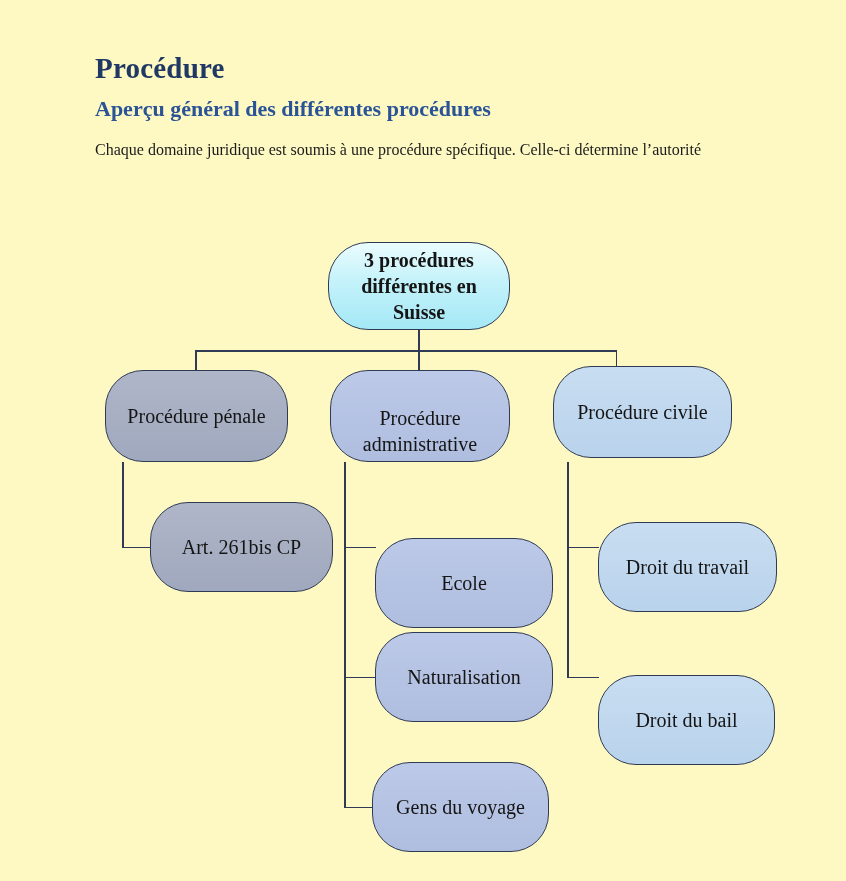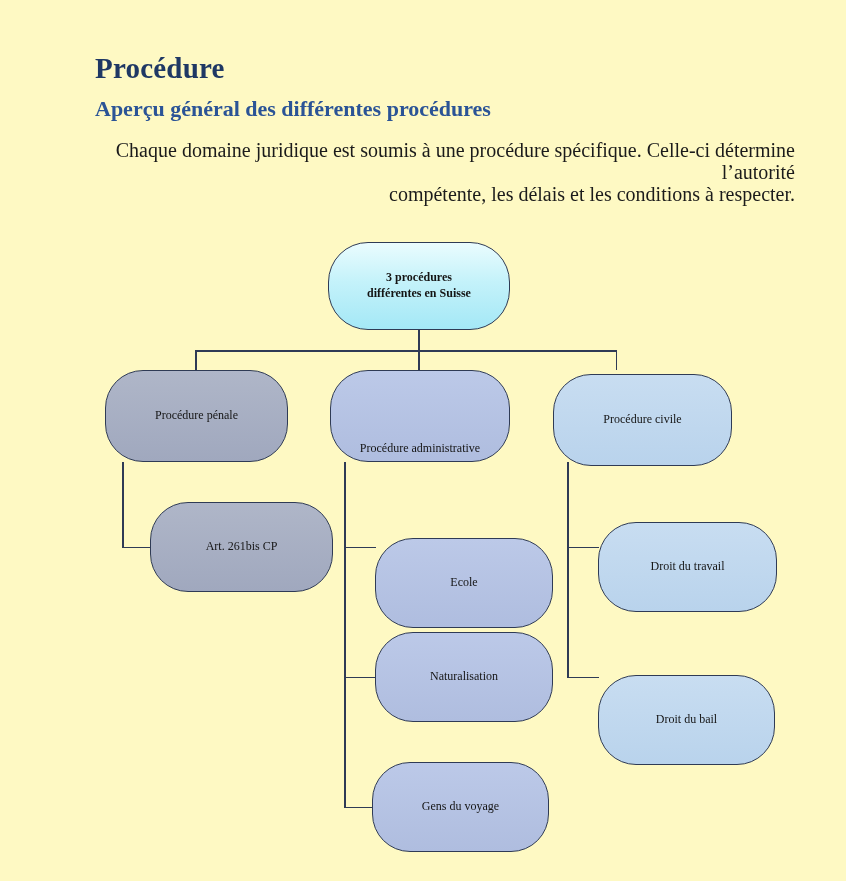--- a/index.html
+++ b/index.html
@@ -37,10 +37,9 @@
     left: 95px;
     top: 139px;
     width: 700px;
-    font-size: 20px;
+    font-size: 16px;
     line-height: 22px;
     color: #1b1b1b;
-    text-align: right;
   }
   .diagram {
     position: absolute;

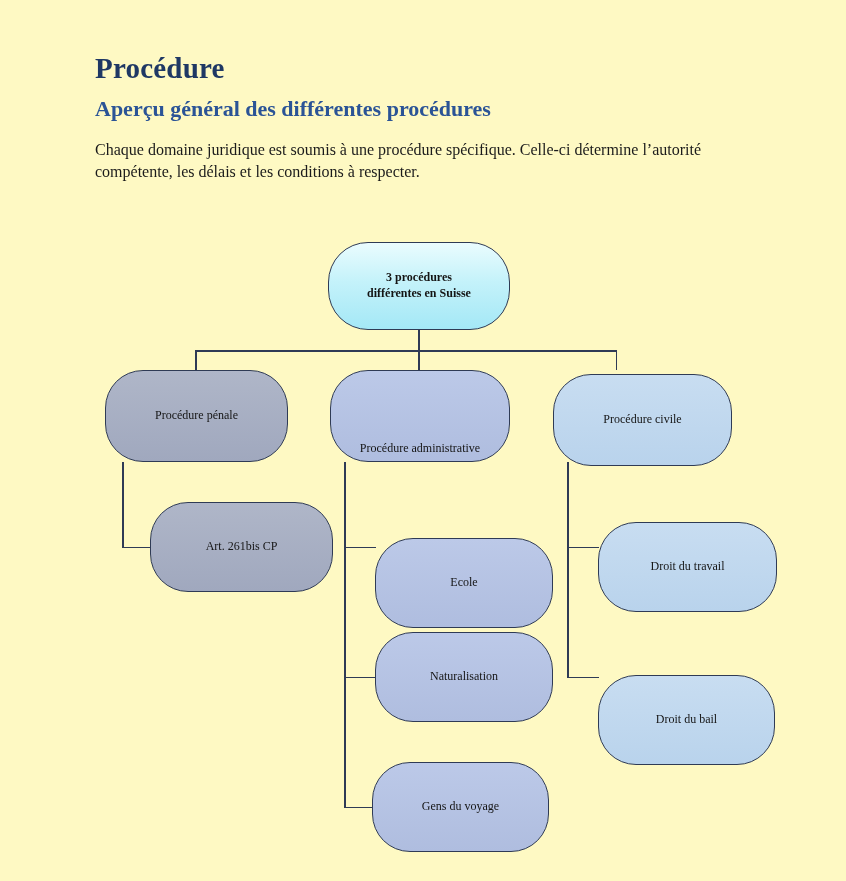--- a/index.html
+++ b/index.html
@@ -120,7 +120,6 @@
 
   <div class="doc-intro">
     <div>Chaque domaine juridique est soumis à une procédure spécifique. Celle-ci détermine l’autorité</div>
-    <div>compétente, les délais et les conditions à respecter.</div>
   </div>
 
   <div class="diagram">

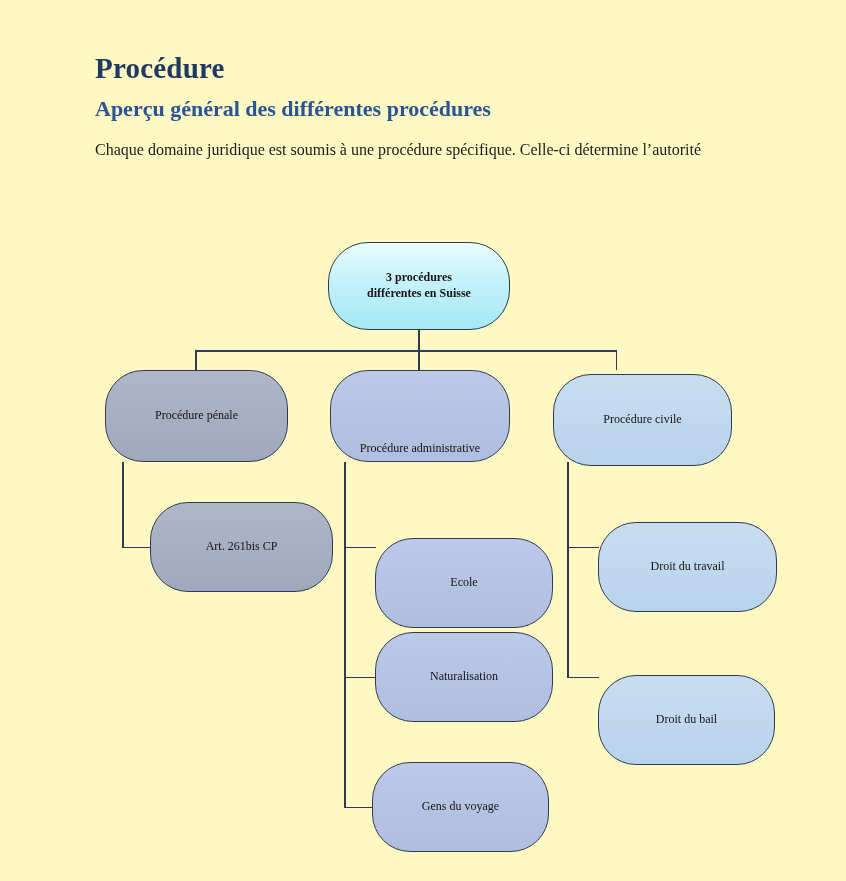--- a/index.html
+++ b/index.html
@@ -56,7 +56,7 @@
     text-align: center;
     border: 1.5px solid #2F3B55;
     border-radius: 38px;
-    font-size: 12px;
+    font-size: 20px;
     color: #151515;
     line-height: 1.3;
     padding: 4px 18px;

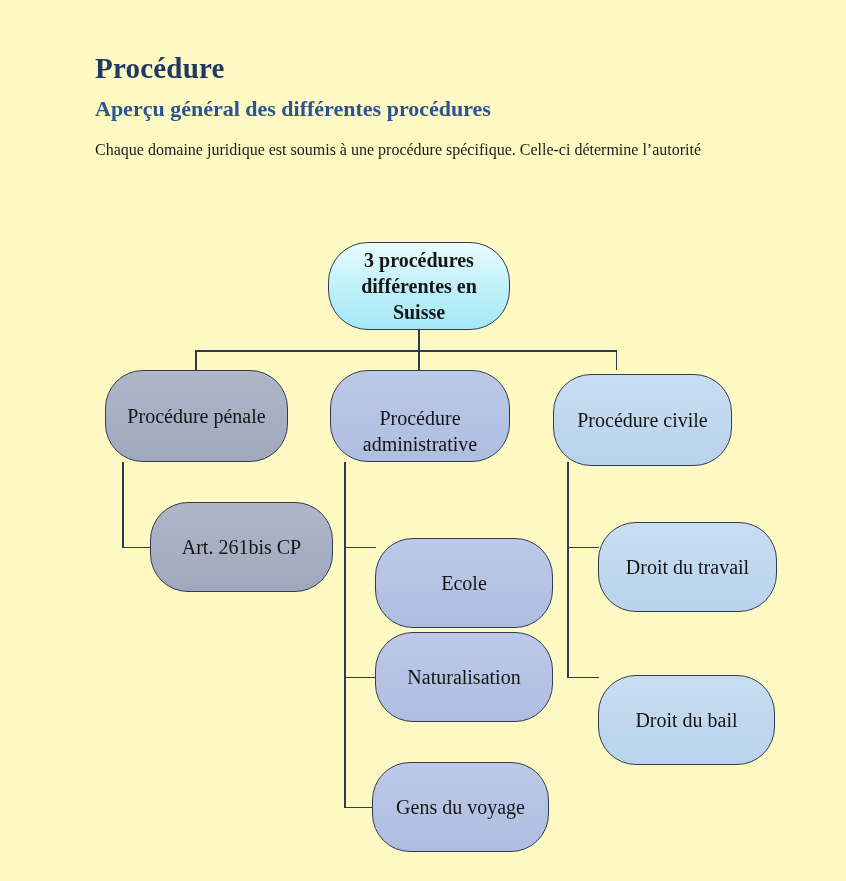--- a/index.html
+++ b/index.html
@@ -79,7 +79,7 @@
   }
   .n-penale   { left: 105px; top: 370px; width: 183px; height: 92px; }
   .n-admin    { left: 330px; top: 370px; width: 180px; height: 92px; align-items: flex-end; }
-  .n-civile   { left: 553px; top: 374px; width: 179px; height: 92px; }
+  .n-civile   { left: 553px; top: 366px; width: 179px; height: 92px; }
   .n-art      { left: 150px; top: 502px; width: 183px; height: 90px; }
   .n-ecole    { left: 375px; top: 502px; width: 178px; height: 90px; margin-top: 36px; }
   .n-travail  { left: 598px; top: 522px; width: 179px; height: 90px; align-items: center; }

